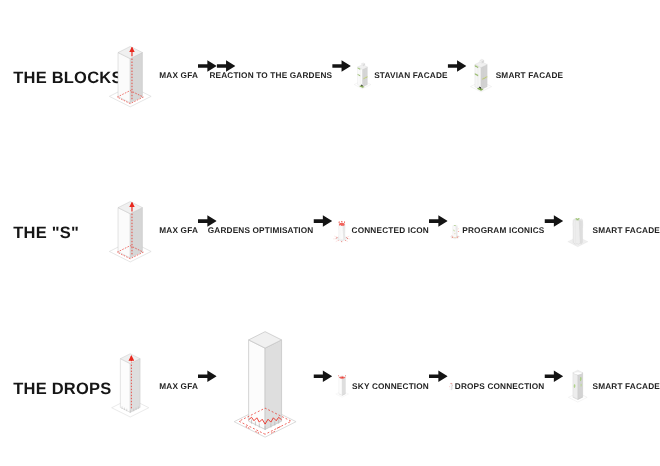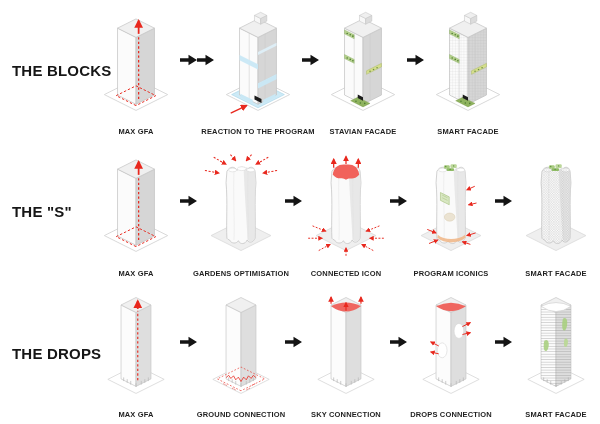--- a/index.html
+++ b/index.html
@@ -17,7 +17,7 @@
   }
   .steps{flex:1;display:flex;align-items:stretch;}
   .cell{
-    width:88px;flex:0 0 88px;display:flex;flex-direction:column;
+    width:88px;flex:0 0 88px;display:flex;
     align-items:center;justify-content:flex-end;padding-bottom:3px;box-sizing:border-box;
   }
   .cell .art{width:88px;height:calc(100% - 15px);display:block;}

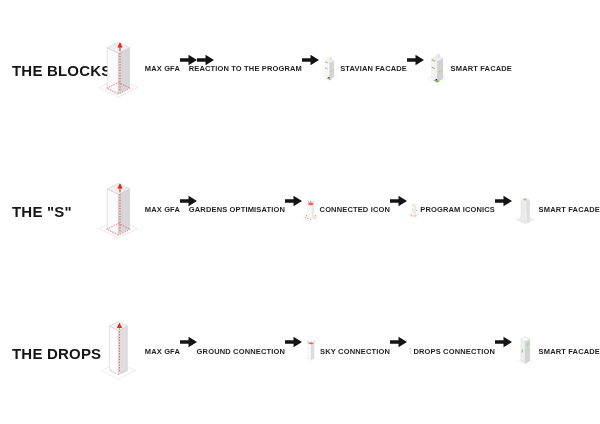--- a/index.html
+++ b/index.html
@@ -330,7 +330,7 @@
         <svg class="art" viewBox="0 0 100 120">
             <use href="#sym-r1c3"></use>
           </svg>
-        <div class="caption">REACTION TO THE PROGRAM</div>
+        <div class="caption">REACTION TO THE GARDENS</div>
       </div>
       <div class="arrow">
           <svg viewBox="0 0 26 18">

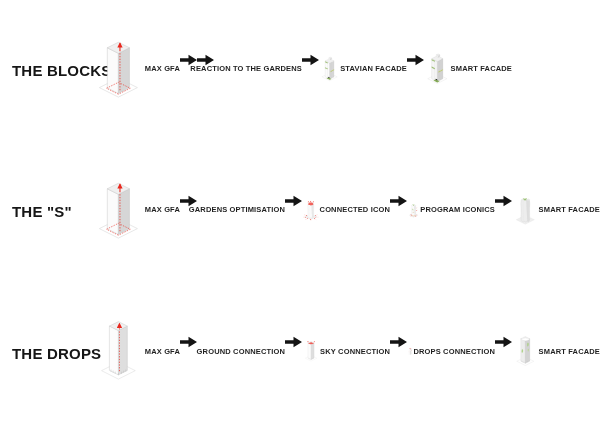--- a/index.html
+++ b/index.html
@@ -431,7 +431,6 @@
         <svg class="art" viewBox="0 0 100 120">
             <use href="#sym-r3c2"></use>
           </svg>
-        <div class="caption">GROUND CONNECTION</div>
       </div>
       <div class="arrow">
           <svg viewBox="0 0 26 18">

